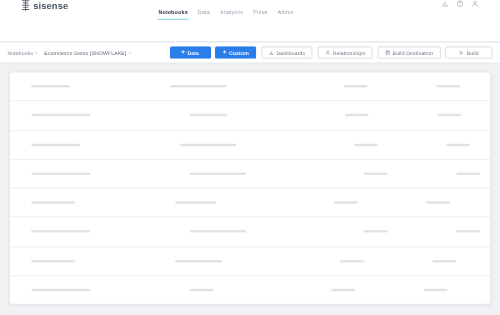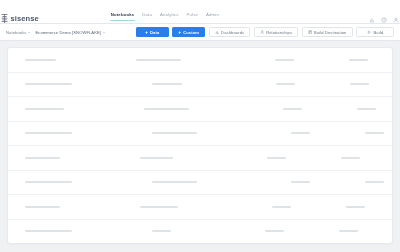--- a/index.html
+++ b/index.html
@@ -27,12 +27,12 @@
 
   
   .topbar {
-    height: 24px;
+    height: 34px;
     background: #ffffff;
     border-bottom: 1px solid #e4e7eb;
     display: flex;
-    align-items: flex-end;
-    padding: 0 1px;
+    align-items: flex-start;
+    padding: 0 17px;
     flex: none;
     position: relative;
   }

